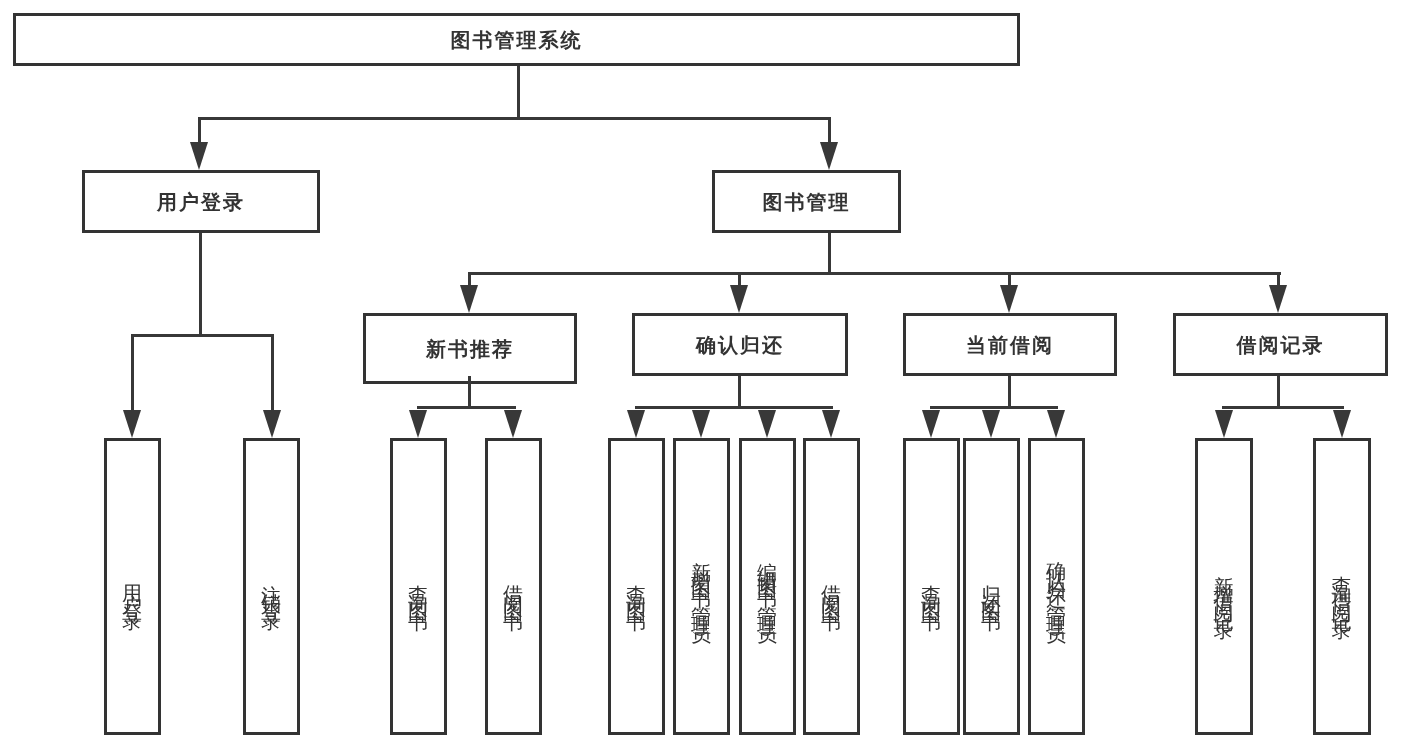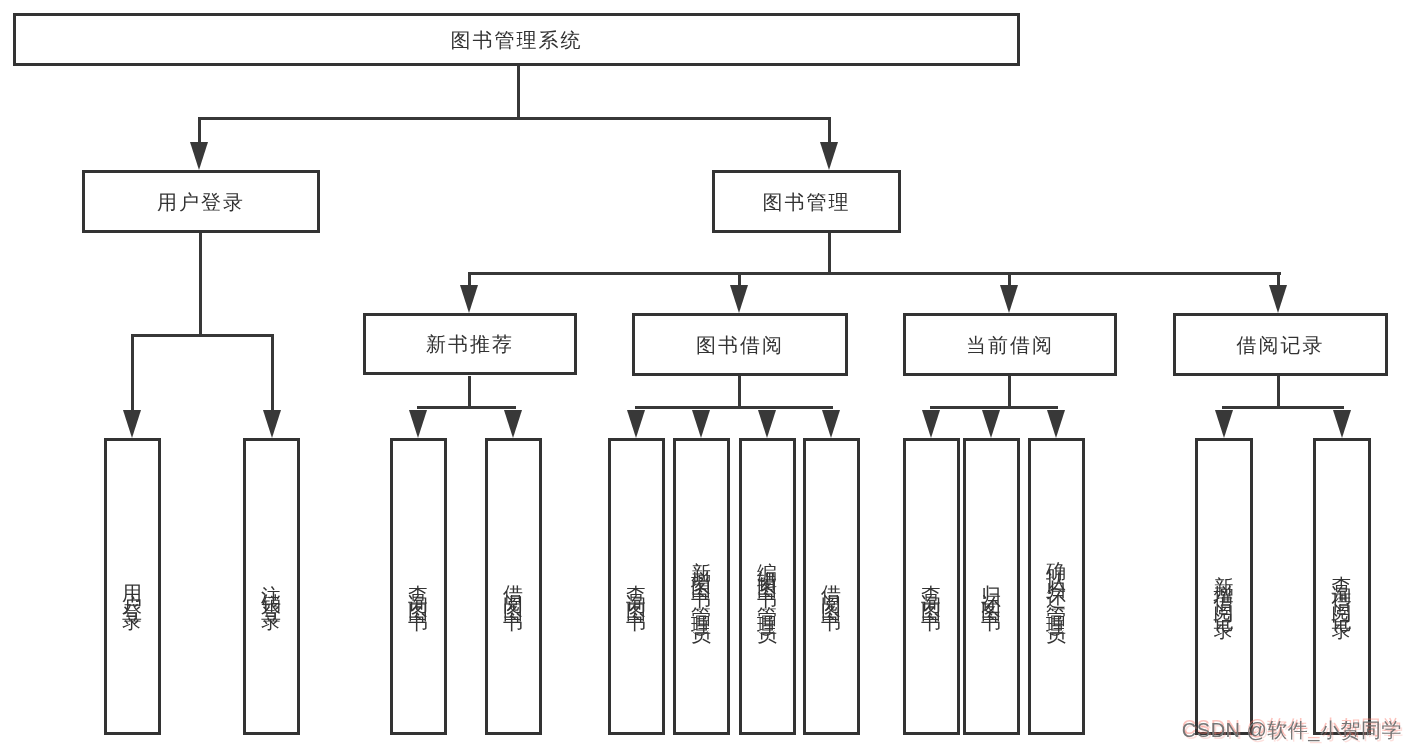--- a/index.html
+++ b/index.html
@@ -19,6 +19,7 @@
   .box .lbl{
     font-size:20px;color:#333333;letter-spacing:2px;line-height:1;
     white-space:nowrap;
+    font-weight:bold;
   }
   
   .vbox{

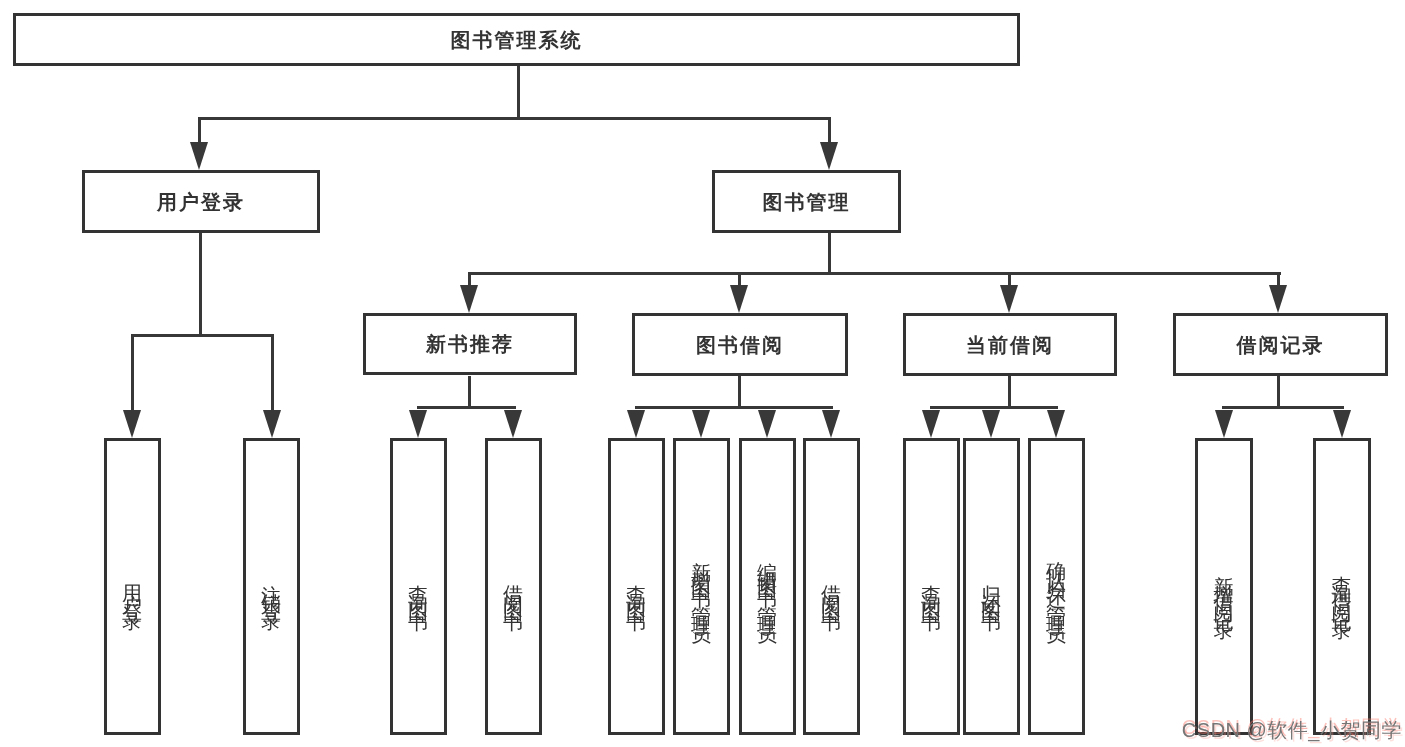--- a/index.html
+++ b/index.html
@@ -91,7 +91,7 @@
   <div class="vl" style="left:1277px;top:272px;height:14px"></div>
   <div class="ar" style="left:1269px;top:285px"></div>
 
-  <div class="box" style="left:363px;top:313px;width:214px;height:62px">
+  <div class="box" style="left:363px;top:313px;width:214px;height:71px">
     <span class="lbl">新书推荐</span>
   </div>
   <div class="box" style="left:632px;top:313px;width:216px;height:63px">

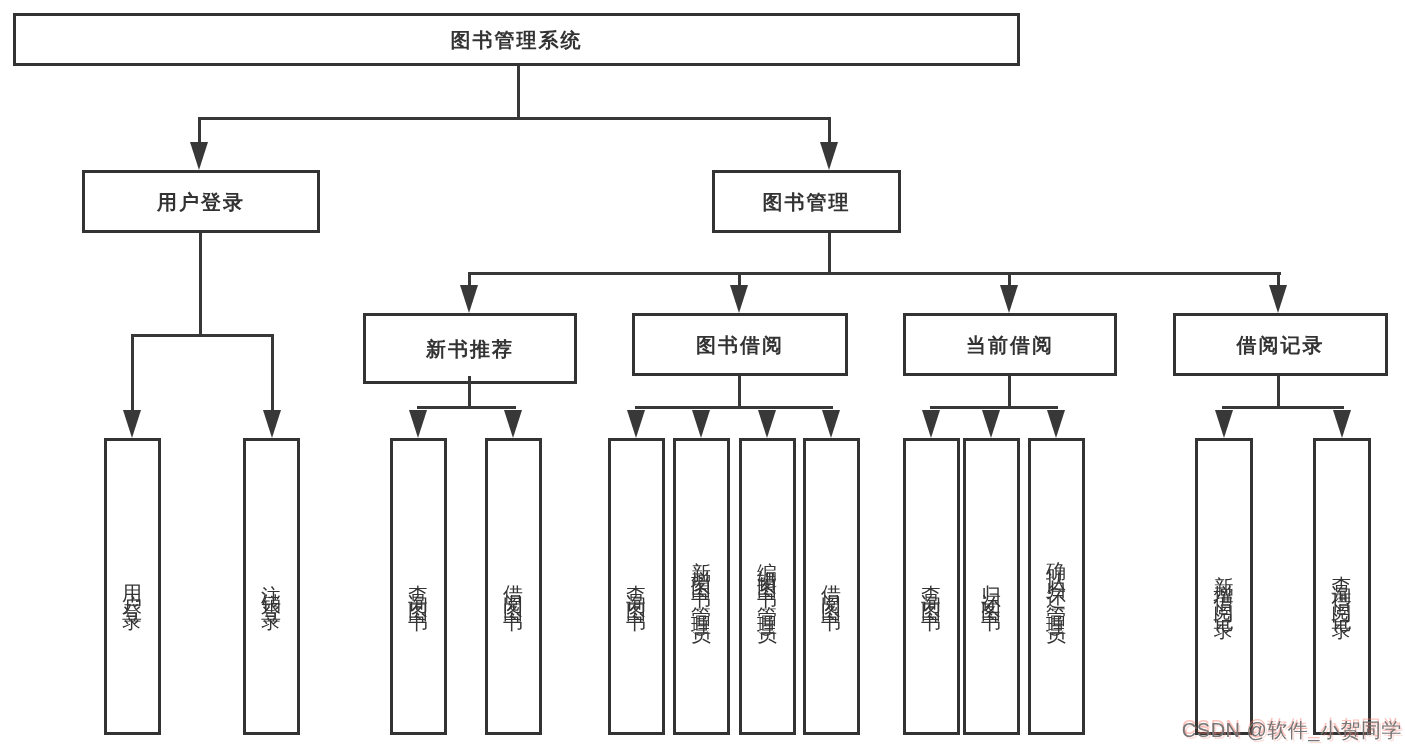--- a/index.html
+++ b/index.html
@@ -95,7 +95,7 @@
     <span class="lbl">新书推荐</span>
   </div>
   <div class="box" style="left:632px;top:313px;width:216px;height:63px">
-    <span class="lbl">图书借阅</span>
+    <span class="lbl">确认归还</span>
   </div>
   <div class="box" style="left:1173px;top:313px;width:215px;height:63px">
     <span class="lbl">借阅记录</span>

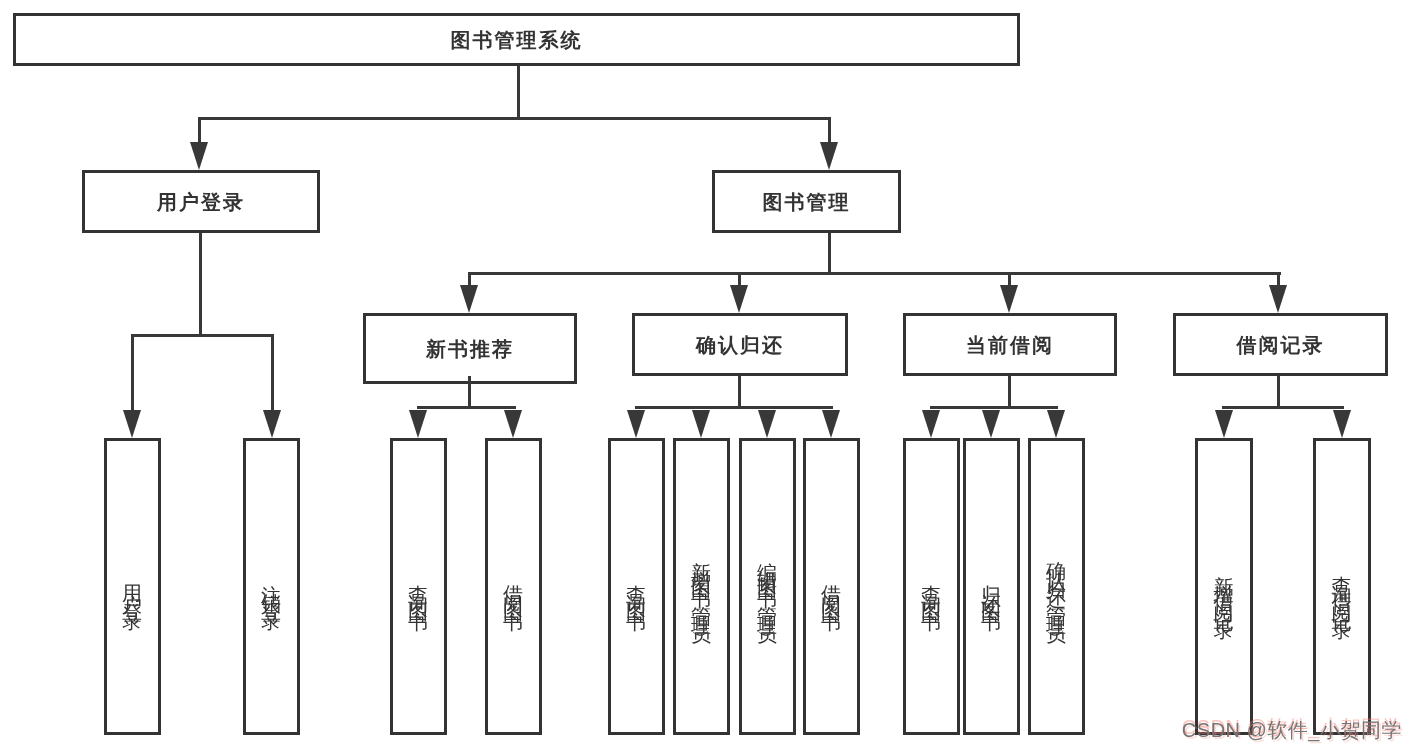--- a/index.html
+++ b/index.html
@@ -170,7 +170,6 @@
     <span class="vlbl">查询借阅记录</span>
   </div>
 
-  <div class="watermark">CSDN @软件_小贺同学</div>
 
 </div>
 

